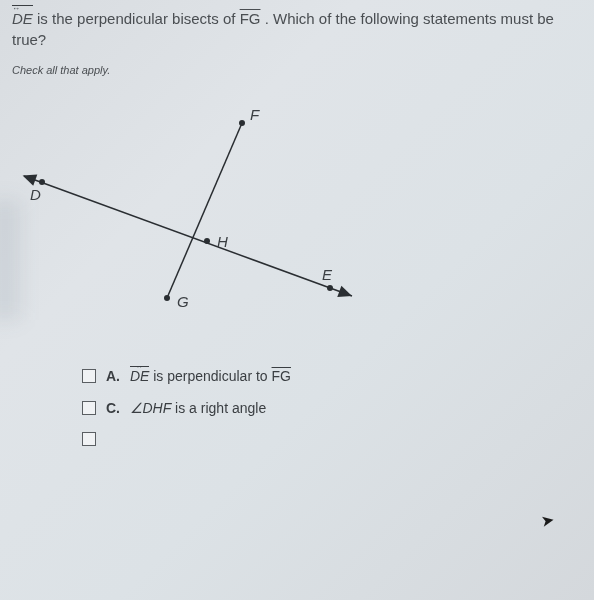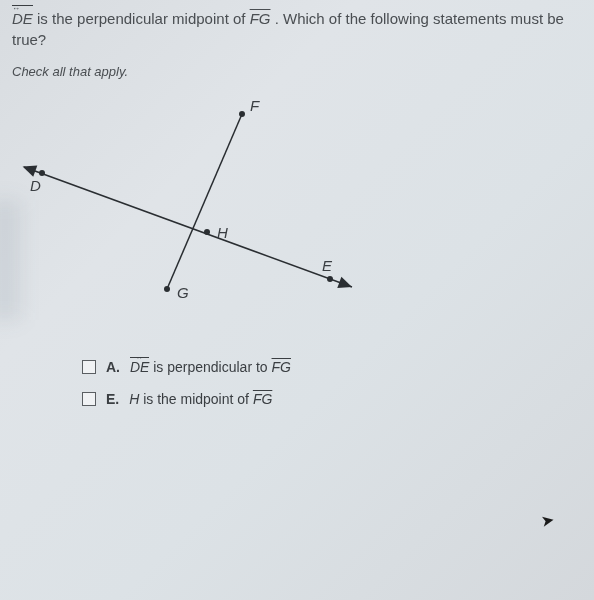--- a/index.html
+++ b/index.html
@@ -88,7 +88,7 @@
     <span style="position:absolute;top:-6px;left:0;font-size:8px;">↔</span>
     <span>DE</span>
   </span>
-  <span> is the perpendicular midpoint of </span>
+  <span> is the perpendicular bisects of </span>
   <span class="overline">FG</span>
   <span>. Which of the following statements must be true?</span>
 </div>

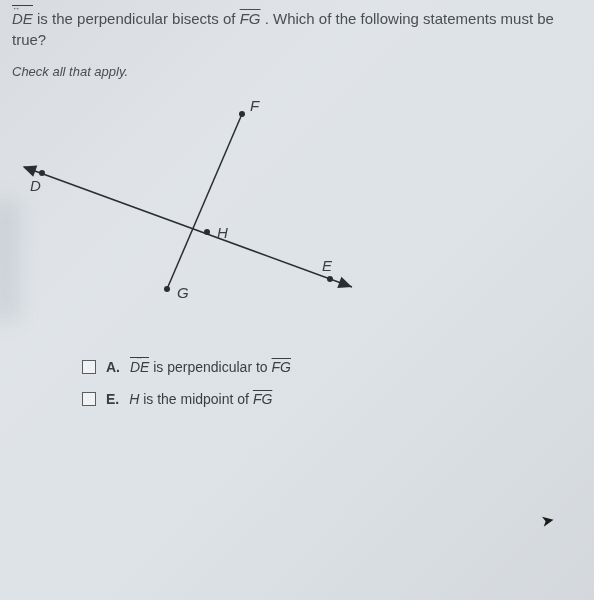--- a/index.html
+++ b/index.html
@@ -19,7 +19,7 @@
       margin-bottom: 14px;
       color: #4a4e52;
     }
-    .overline { text-decoration: overline; font-style: italic; }
+    .overline { text-decoration: overline; }
     .italic { font-style: italic; }
     .instruction {
       font-size: 13px;

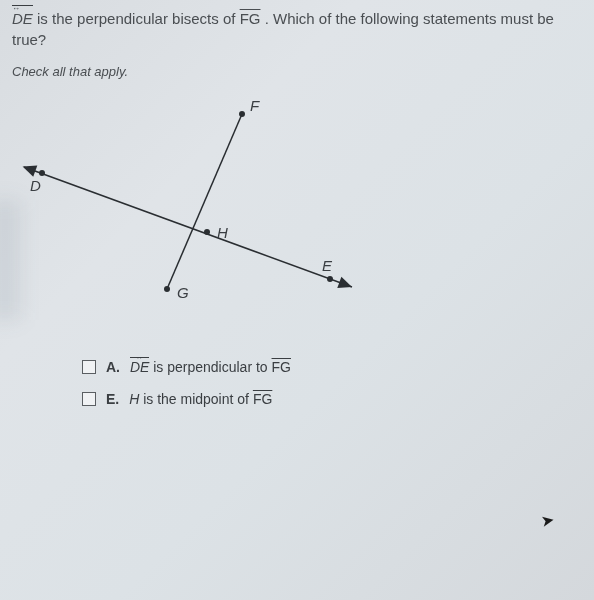--- a/index.html
+++ b/index.html
@@ -22,8 +22,9 @@
     .overline { text-decoration: overline; }
     .italic { font-style: italic; }
     .instruction {
-      font-size: 13px;
+      font-size: 11px;
       font-style: italic;
+      margin-bottom: 12px;
       color: #4a4e52;
     }
     .diagram-wrap {

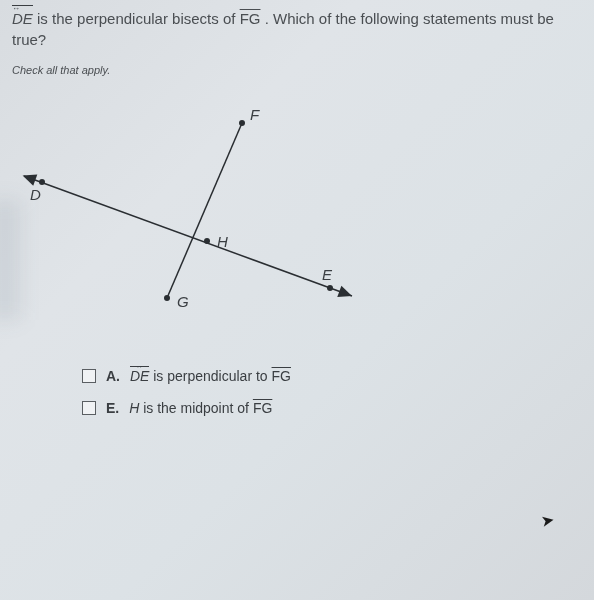--- a/index.html
+++ b/index.html
@@ -140,6 +140,14 @@
   </div>
 
 
+  <div class="answer-row">
+    <div class="chk"></div>
+    <div class="answer-text">
+      <span class="letter">C.</span>
+      <span class="italic">∠DHF</span>
+      <span> is a right angle</span>
+    </div>
+  </div>
 
 
   <div class="answer-row">

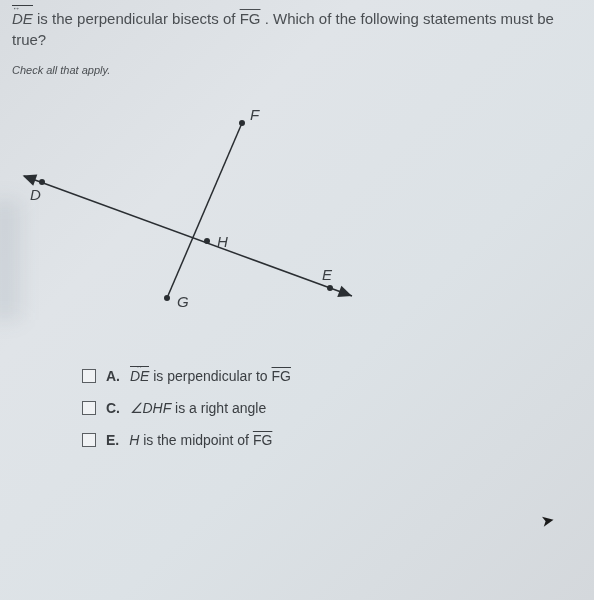--- a/index.html
+++ b/index.html
@@ -152,12 +152,6 @@
 
   <div class="answer-row">
     <div class="chk"></div>
-    <div class="answer-text">
-      <span class="letter">E.</span>
-      <span class="italic">H</span>
-      <span> is the midpoint of </span>
-      <span class="overline">FG</span>
-    </div>
   </div>
 
 </div>

